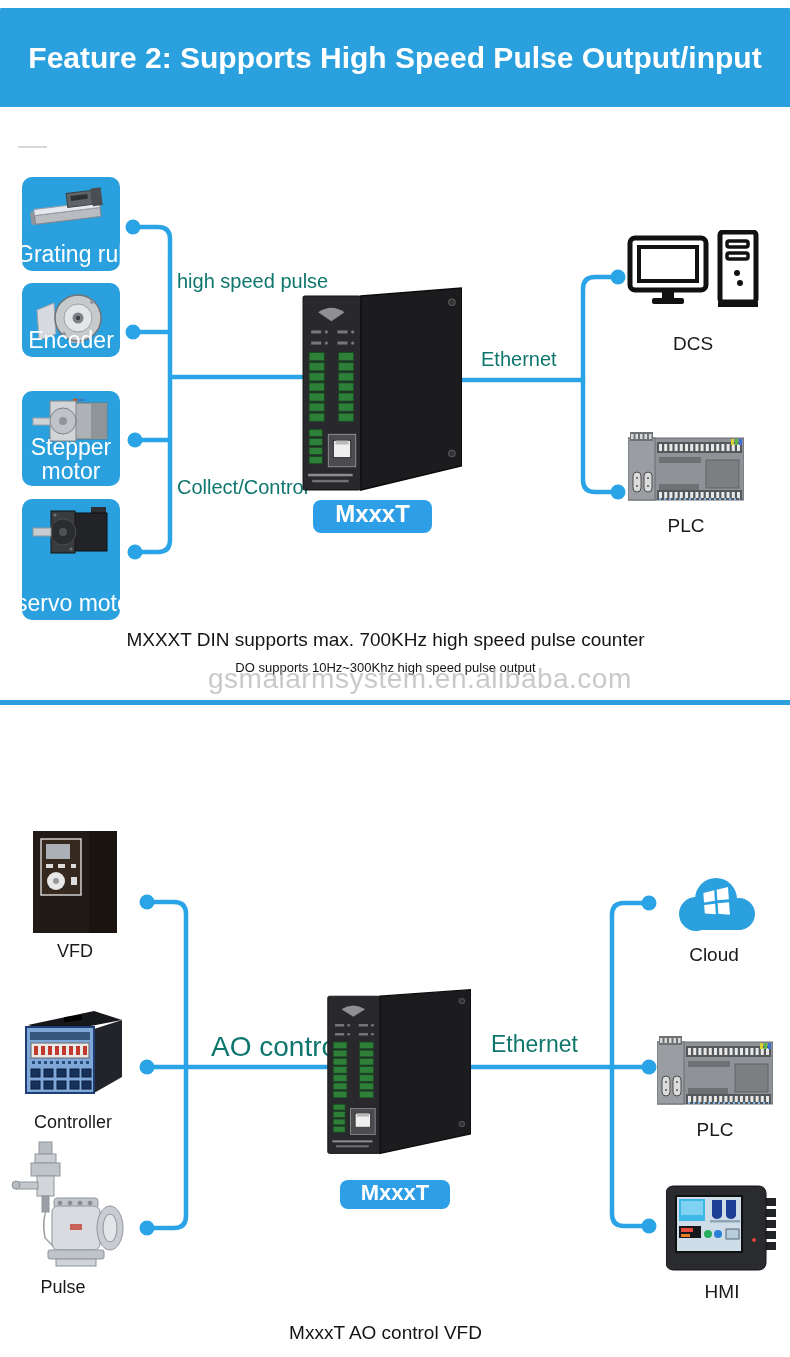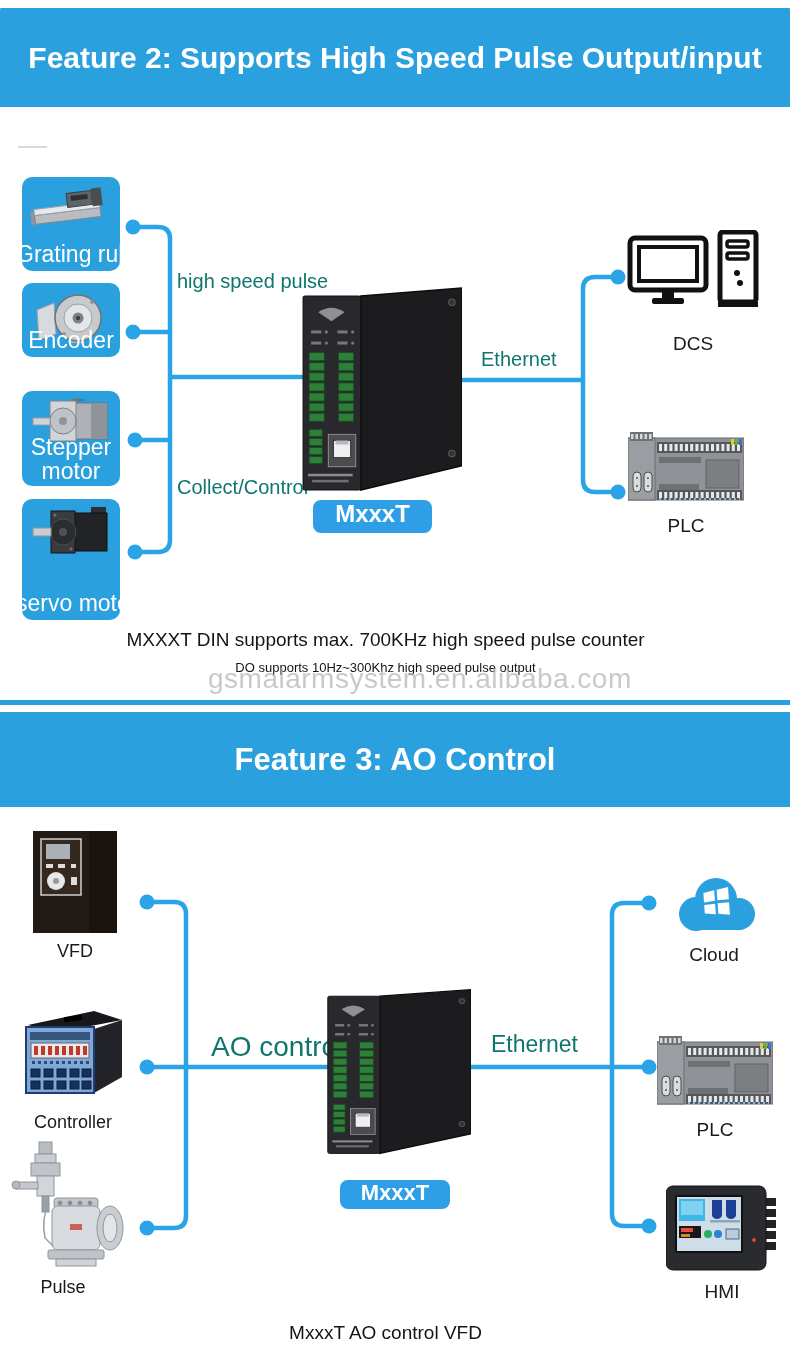--- a/index.html
+++ b/index.html
@@ -234,9 +234,6 @@
   <div class="abs watermark" style="left:208px;top:663px;">gsmalarmsystem.en.alibaba.com</div>
 
   <div class="abs thin-rule" style="top:700px;height:5px;"></div>
-  <div class="abs banner" style="top:712px;height:95px;font-size:31px;">
-    <span>Feature 3: AO Control</span>
-  </div>
 
   <div class="abs" style="left:33px;top:831px;">
     <svg width="84" height="102" viewBox="0 0 84 102">

